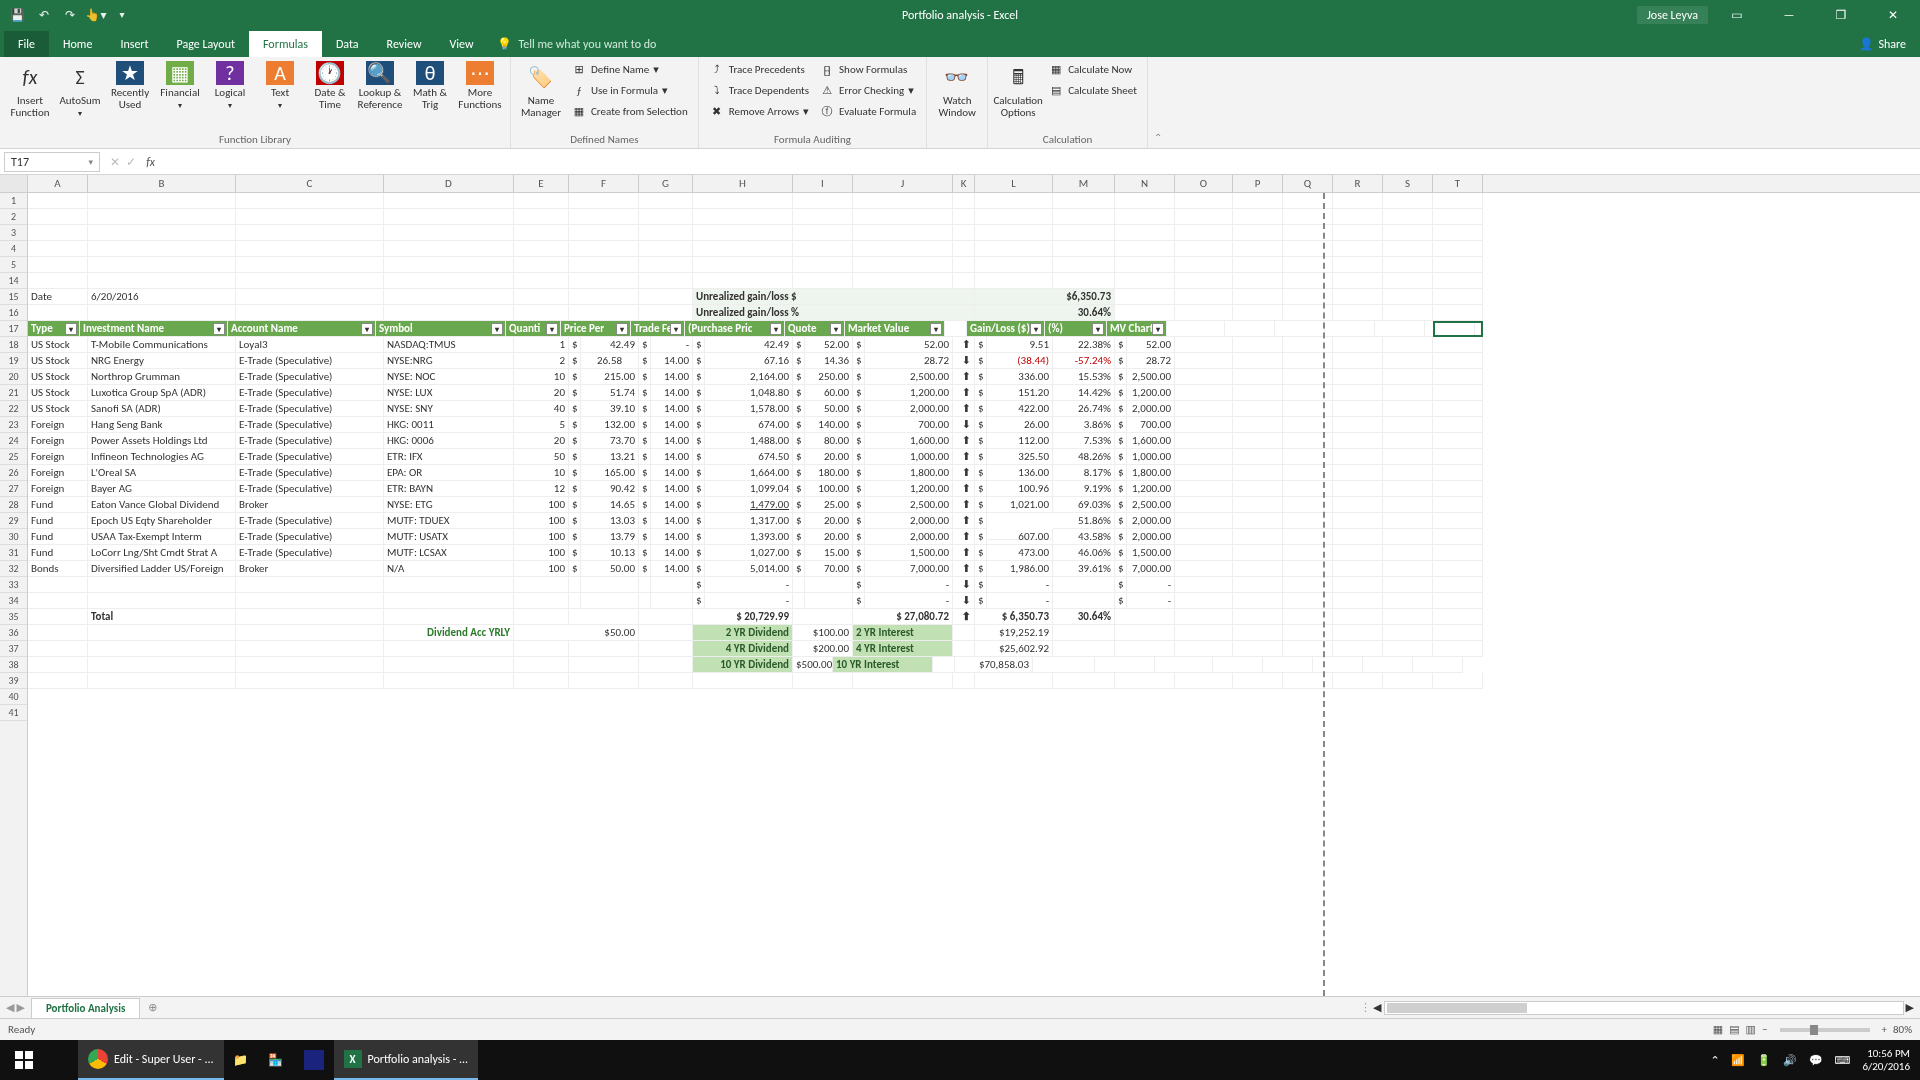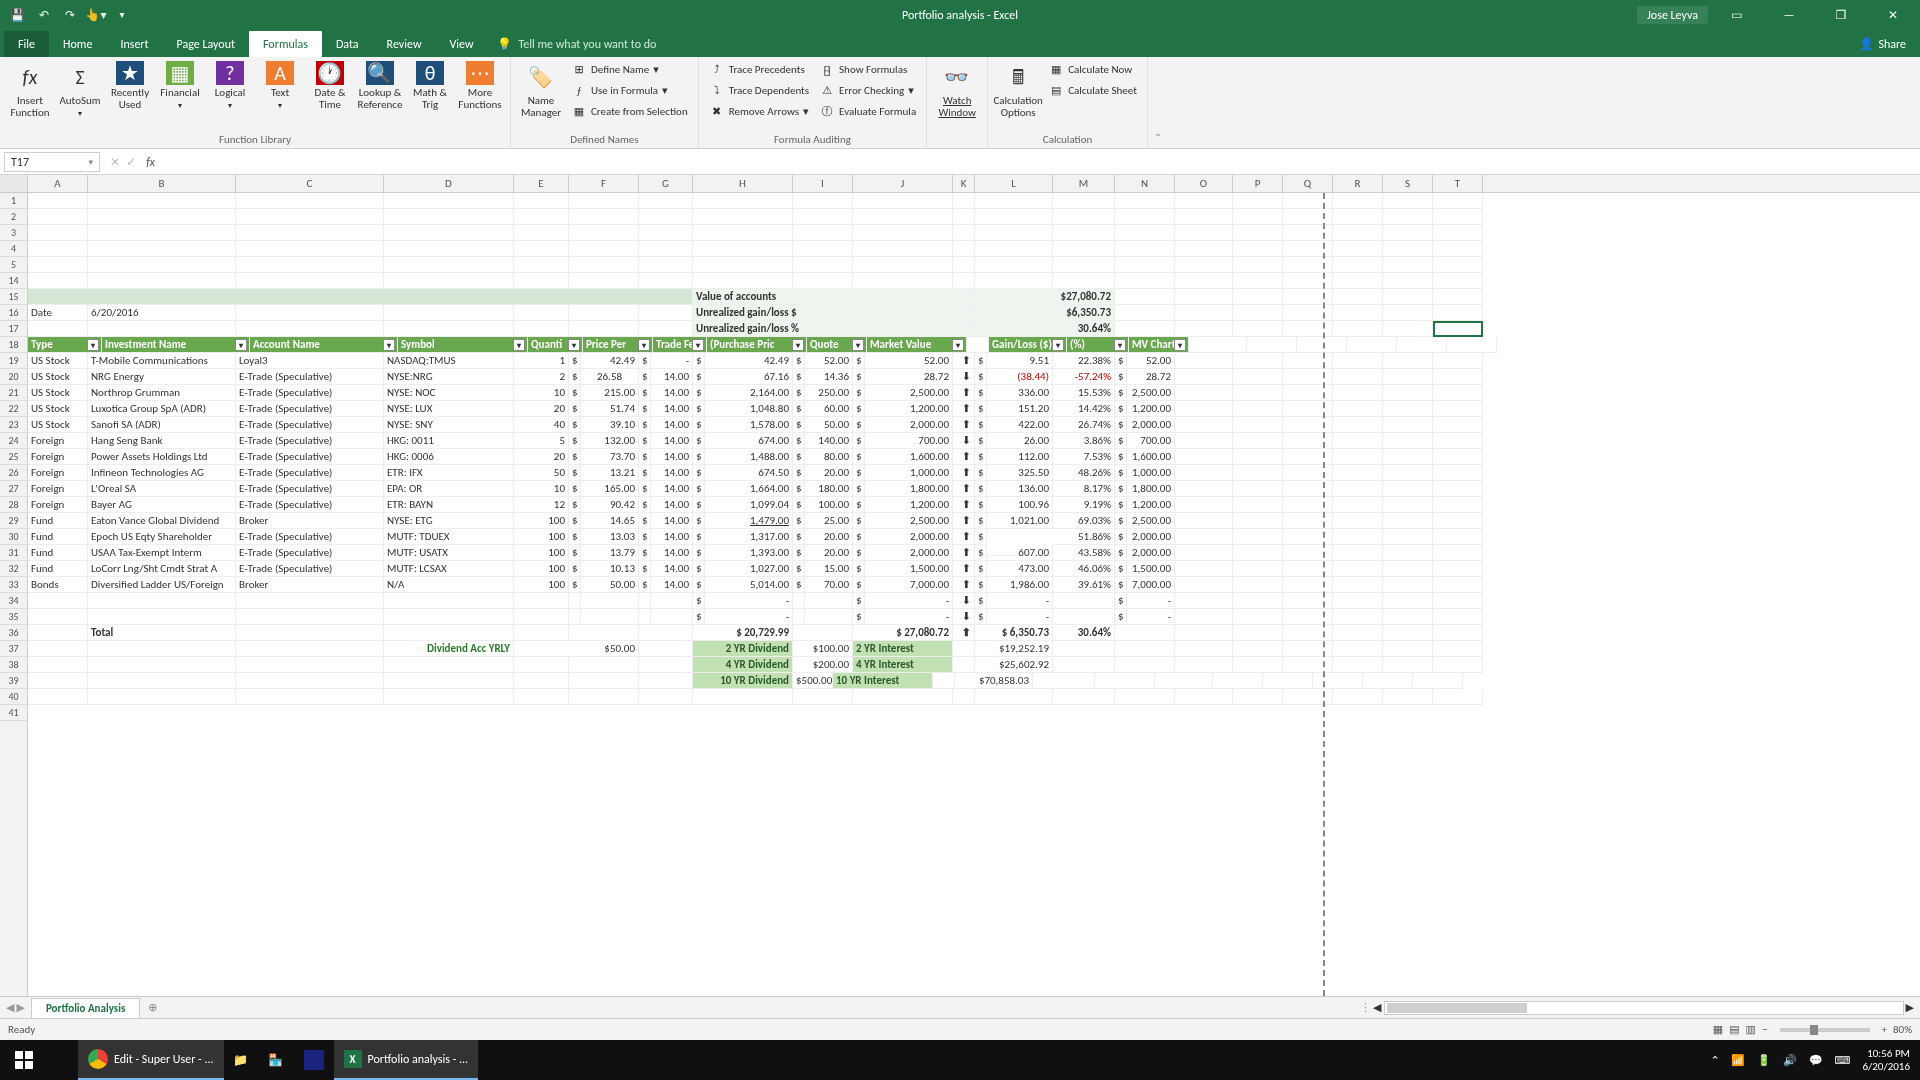--- a/index.html
+++ b/index.html
@@ -242,7 +242,7 @@
     <div class="buttons">
       <div class="bigbtn">
           <div class="ico">👓</div>
-          <div style="white-space:pre-line;text-decoration:underline;">Watch
+          <div style="white-space:pre-line;">Watch
 Window</div>
         </div>
     </div>

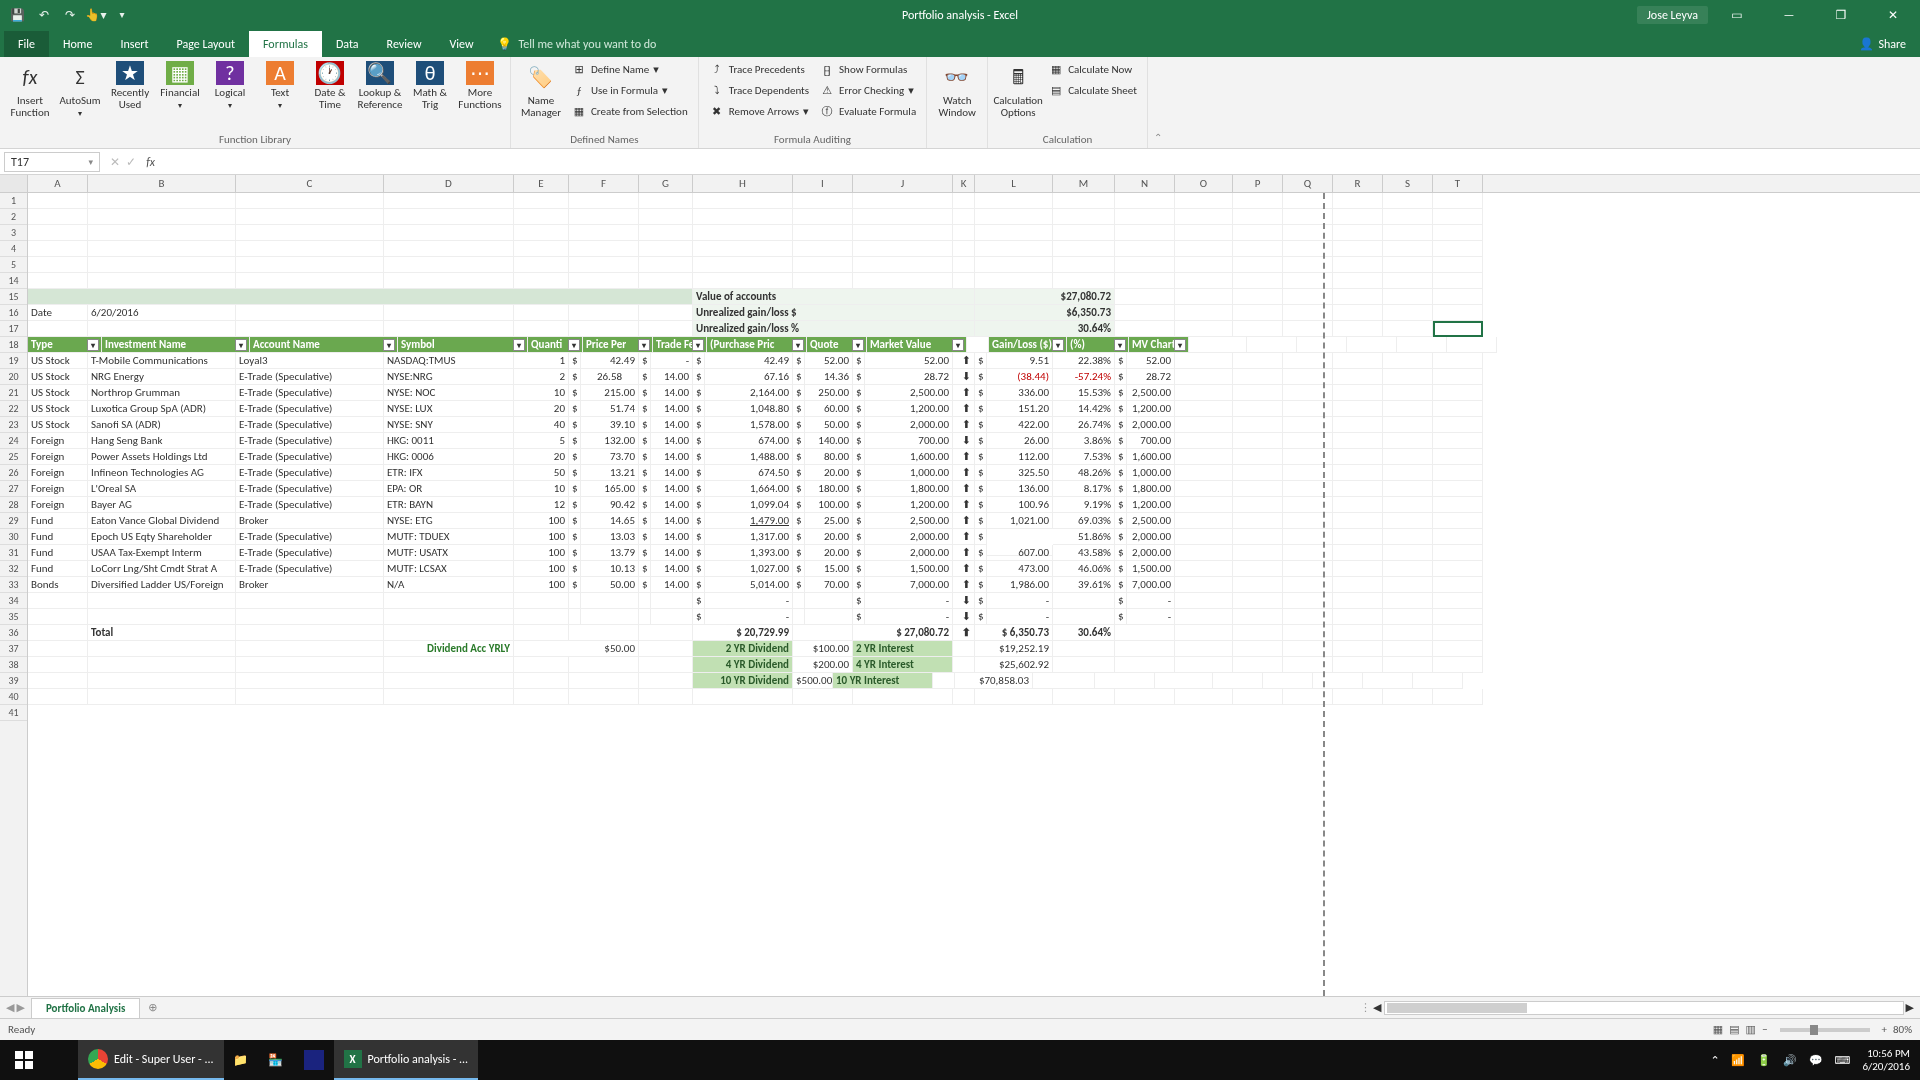--- a/index.html
+++ b/index.html
@@ -481,18 +481,6 @@
           <div class="cell " style="width: 50px;"></div>
         </div>
         <div class="cellrow">
-          <div class="cell title-cell" style="width: 665px;"></div>
-          <div class="cell summary-label" style="width: 282px;">Value of accounts</div>
-          <div class="cell summary-val" style="width: 140px;">$27,080.72</div>
-          <div class="cell " style="width: 60px;"></div>
-          <div class="cell " style="width: 58px;"></div>
-          <div class="cell " style="width: 50px;"></div>
-          <div class="cell " style="width: 50px;"></div>
-          <div class="cell " style="width: 50px;"></div>
-          <div class="cell " style="width: 50px;"></div>
-          <div class="cell " style="width: 50px;"></div>
-        </div>
-        <div class="cellrow">
           <div class="cell " style="width: 60px;">Date</div>
           <div class="cell " style="width: 148px;">6/20/2016</div>
           <div class="cell " style="width: 148px;"></div>

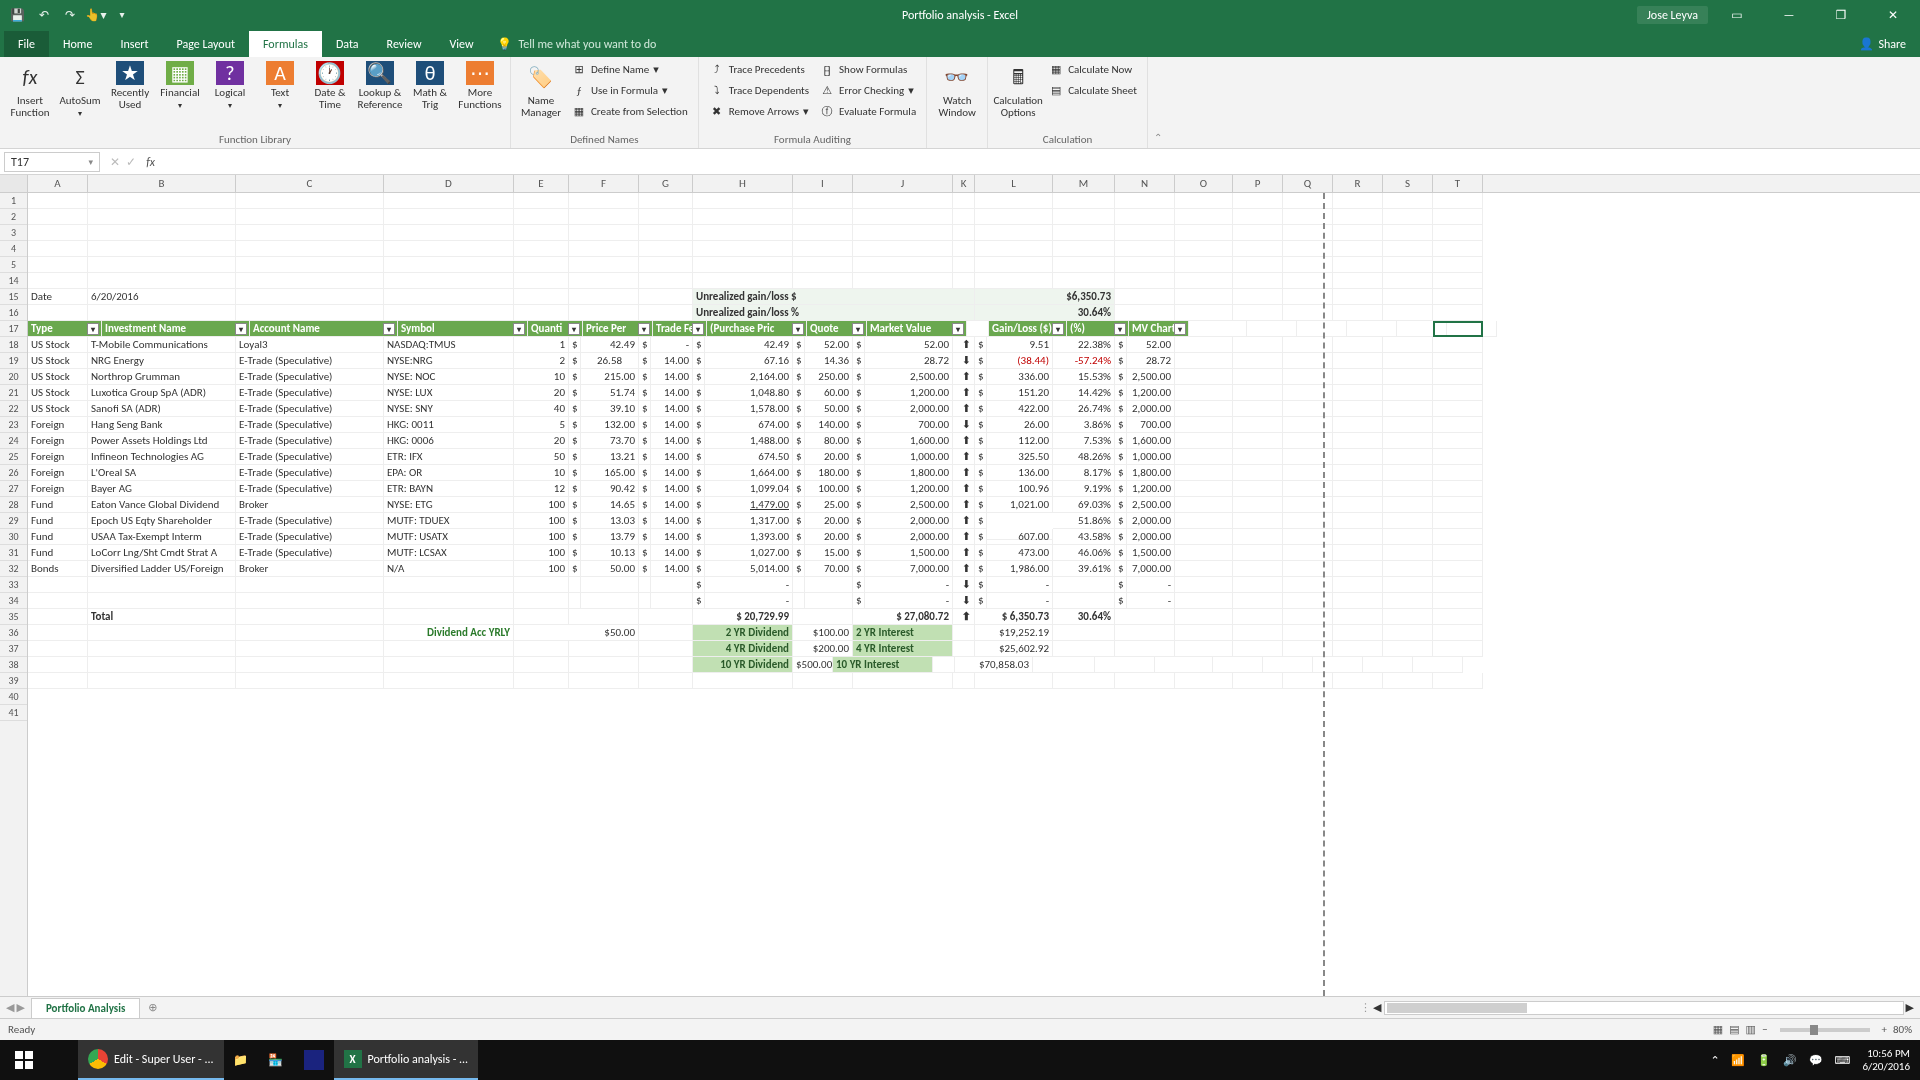--- a/index.html
+++ b/index.html
@@ -517,7 +517,7 @@
           <div class="cell " style="width: 50px;"></div>
         </div>
         <div class="cellrow">
-          <div class="cell hdr-green" style="width: 74px;">Type<span class="drop">▾</span></div>
+          <div class="cell hdr-green" style="width: 52px;">Type<span class="drop">▾</span></div>
           <div class="cell hdr-green" style="width: 148px;">Investment Name<span class="drop">▾</span></div>
           <div class="cell hdr-green" style="width: 148px;">Account Name<span class="drop">▾</span></div>
           <div class="cell hdr-green" style="width: 130px;">Symbol<span class="drop">▾</span></div>

